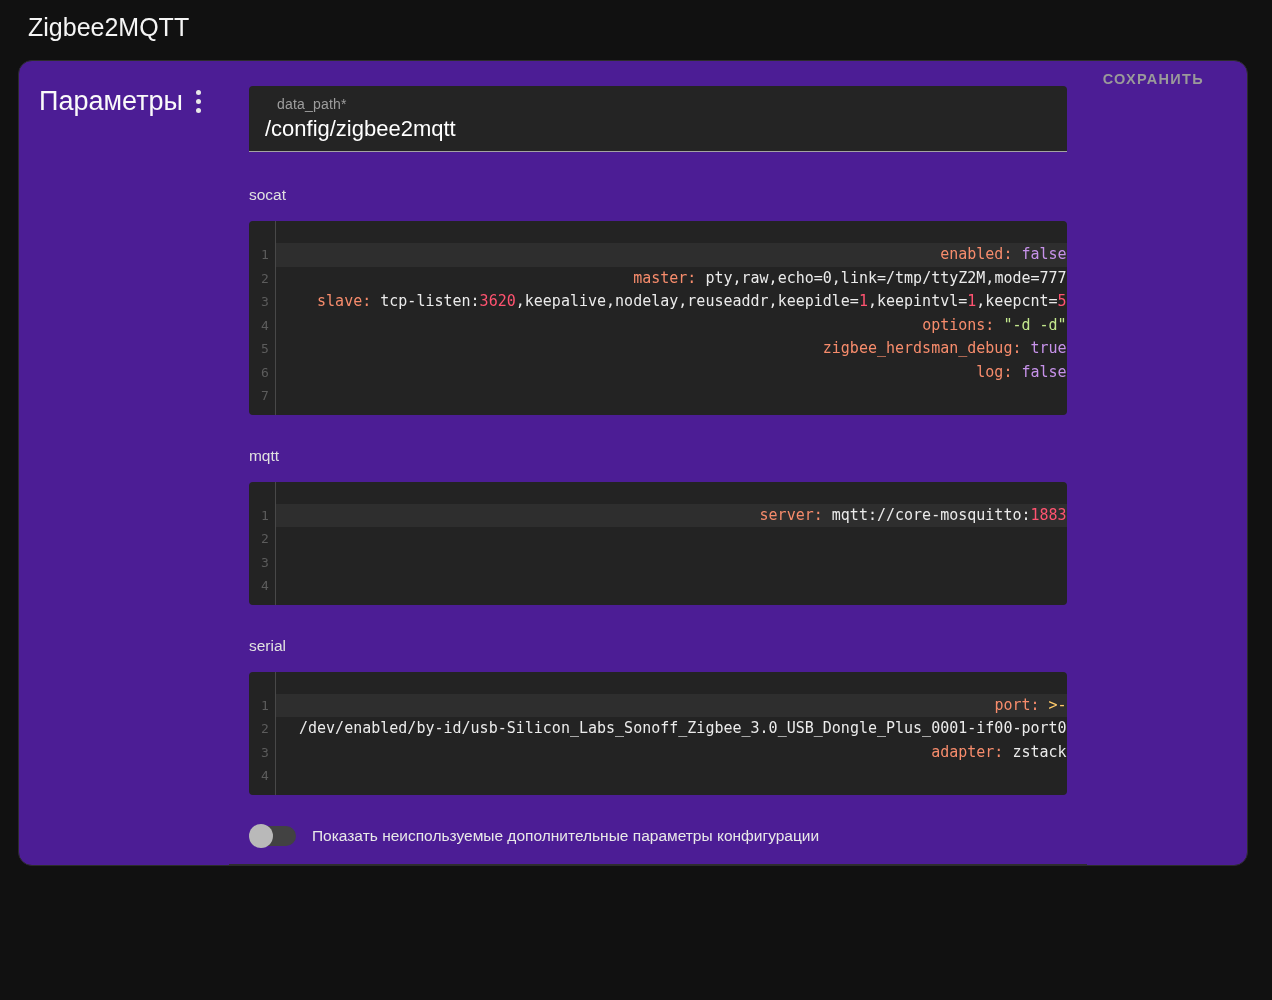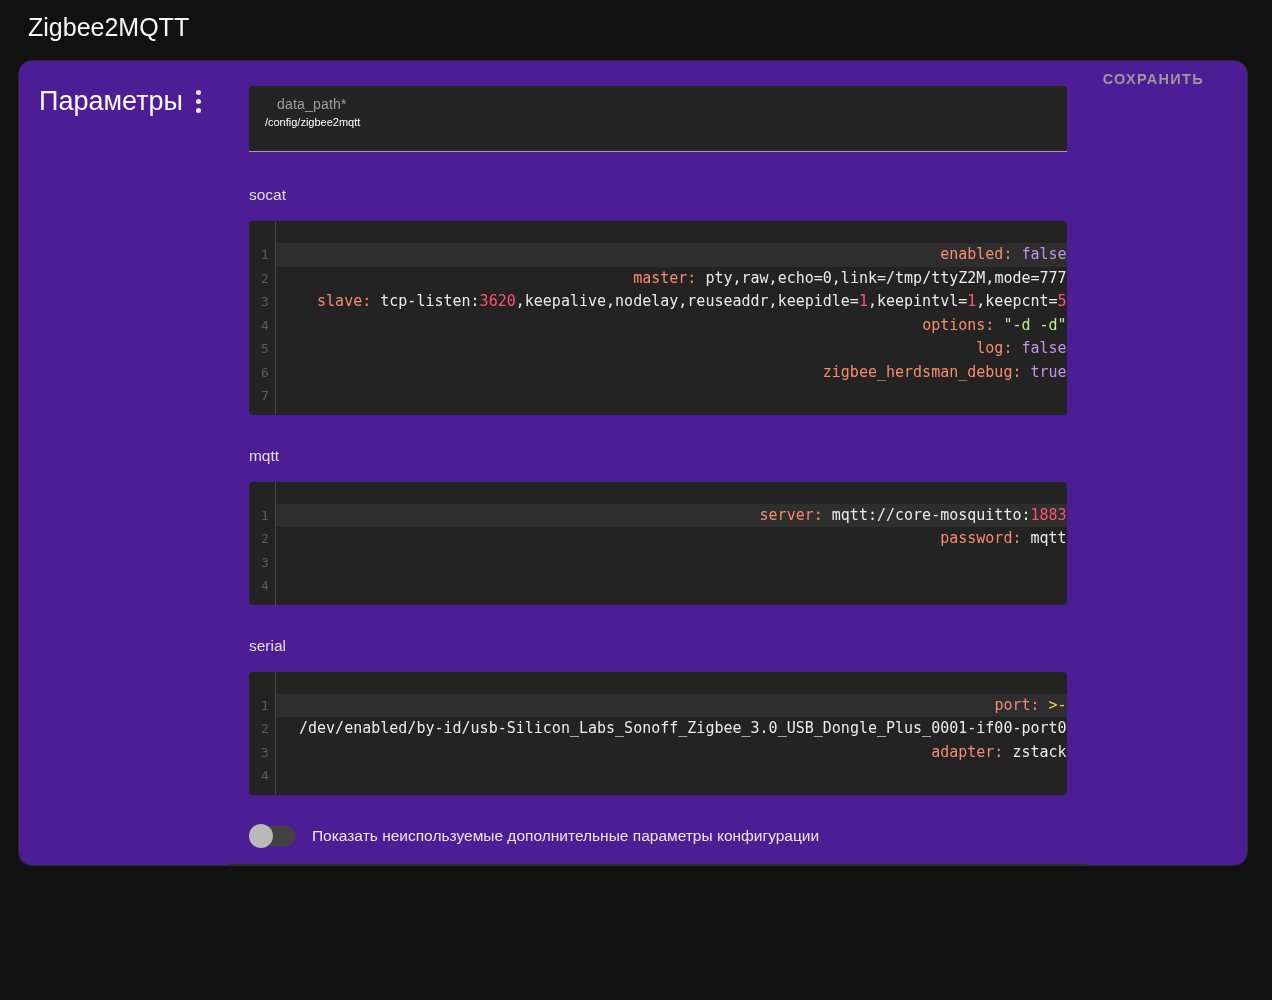--- a/index.html
+++ b/index.html
@@ -46,7 +46,7 @@
     display:block; width:100%; margin-top:4px; padding:0;
     background:transparent; border:none; outline:none;
     font-family:"Liberation Sans", sans-serif;
-    font-size:11px; color:#ffffff;
+    font-size:22px; color:#ffffff;
   }
   
   .section-label { margin-top:34px; font-size:15.5px; line-height:17px; color:#e0e0e0; }

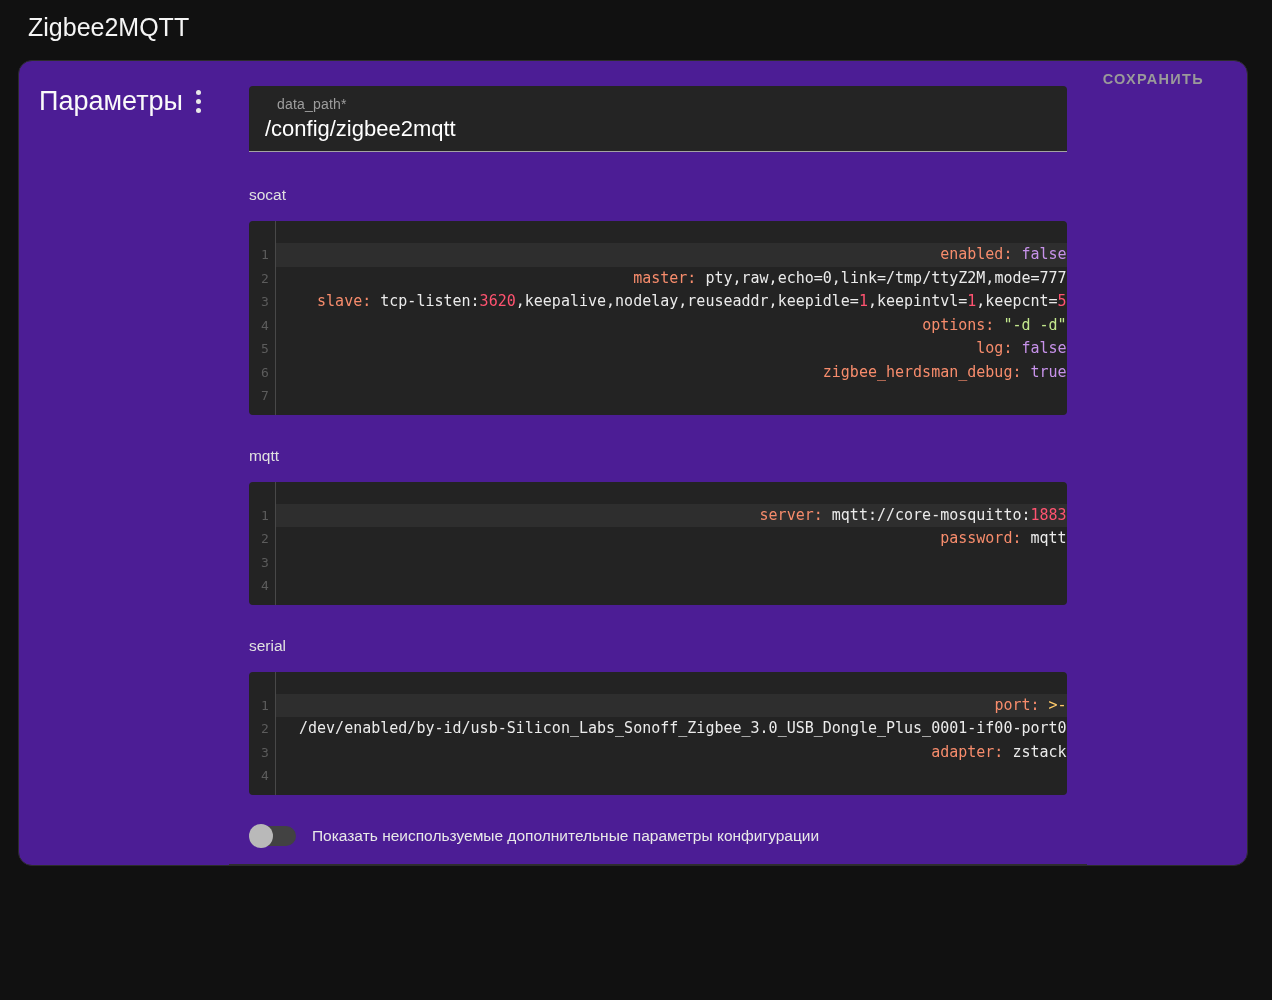--- a/index.html
+++ b/index.html
@@ -145,8 +145,8 @@
               <div class="code-line"><span class="tok-key">master: </span><span class="tok-plain">pty,raw,echo=0,link=/tmp/ttyZ2M,mode=777</span></div>
               <div class="code-line"><span class="tok-key">slave: </span><span class="tok-plain">tcp-listen:</span><span class="tok-num">3620</span><span class="tok-plain">,keepalive,nodelay,reuseaddr,keepidle=</span><span class="tok-num">1</span><span class="tok-plain">,keepintvl=</span><span class="tok-num">1</span><span class="tok-plain">,keepcnt=</span><span class="tok-num">5</span></div>
               <div class="code-line"><span class="tok-key">options: </span><span class="tok-str">"-d -d"</span></div>
+              <div class="code-line"><span class="tok-key">zigbee_herdsman_debug: </span><span class="tok-bool">true</span></div>
               <div class="code-line"><span class="tok-key">log: </span><span class="tok-bool">false</span></div>
-              <div class="code-line"><span class="tok-key">zigbee_herdsman_debug: </span><span class="tok-bool">true</span></div>
               <div class="code-line">&nbsp;</div>
             </div>
     </div>

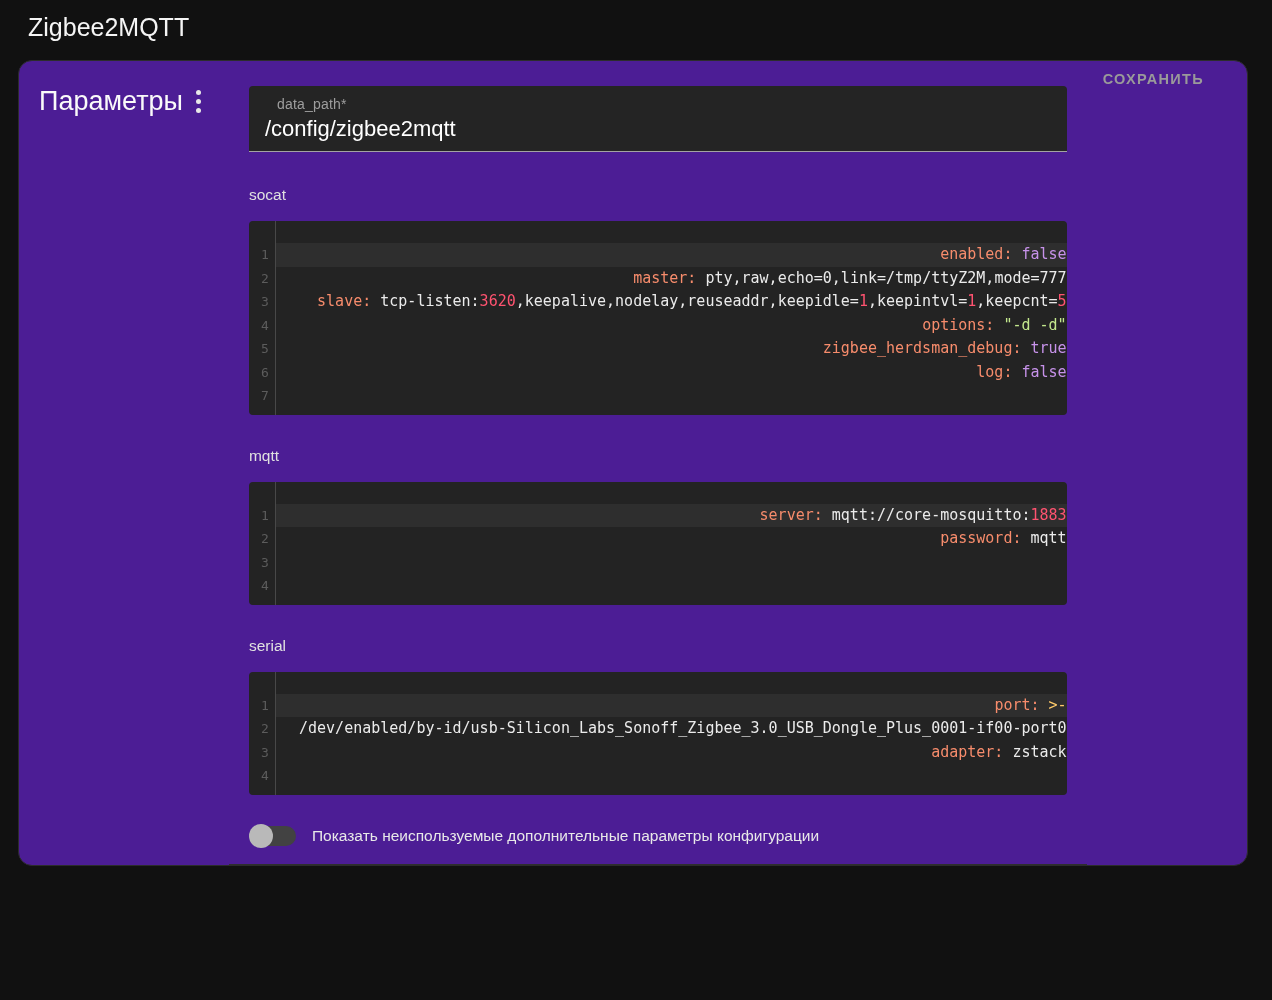--- a/index.html
+++ b/index.html
@@ -163,7 +163,6 @@
             </div>
       <div class="editor-content">
               <div class="code-line active"><span class="tok-key">server: </span><span class="tok-plain">mqtt://core-mosquitto:</span><span class="tok-num">1883</span></div>
-              <div class="code-line"><span class="tok-key">password: </span><span class="tok-plain">mqtt</span></div>
               <div class="code-line">&nbsp;</div>
             </div>
     </div>

